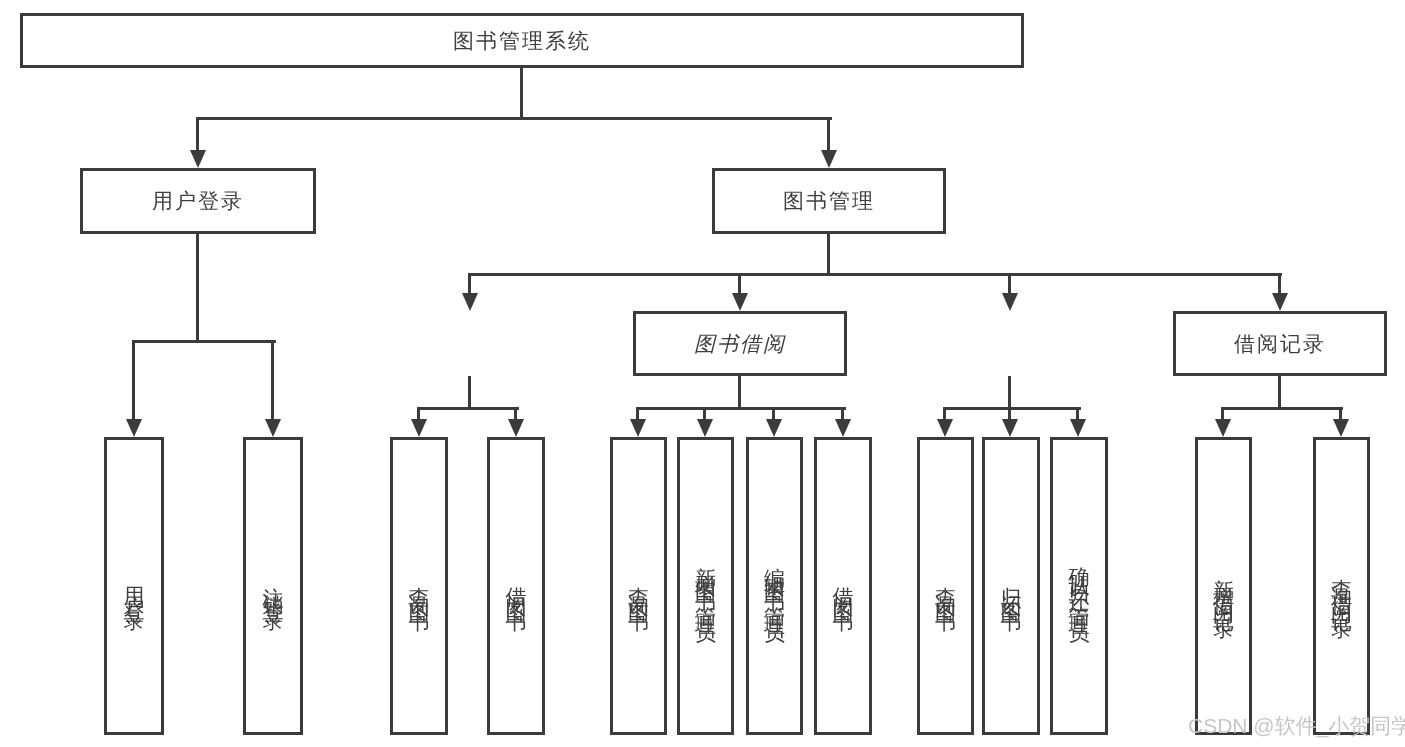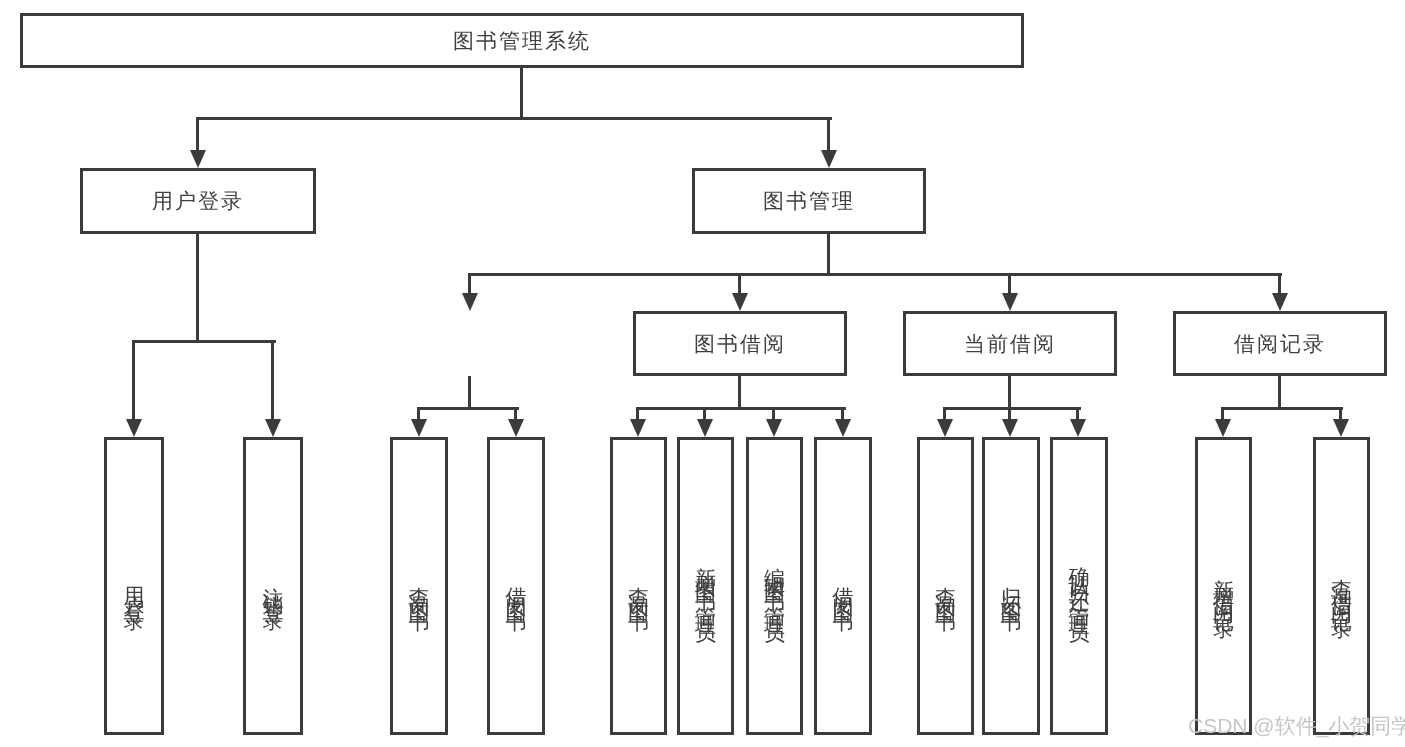--- a/index.html
+++ b/index.html
@@ -74,7 +74,7 @@
   <div class="box hbox" style="left:80px;top:168px;width:236px;height:66px;">
     <span>用户登录</span>
   </div>
-  <div class="box hbox" style="left:692px;top:168px;width:234px;height:66px;">
+  <div class="box hbox" style="left:712px;top:168px;width:234px;height:66px;">
     <span>图书管理</span>
   </div>
 

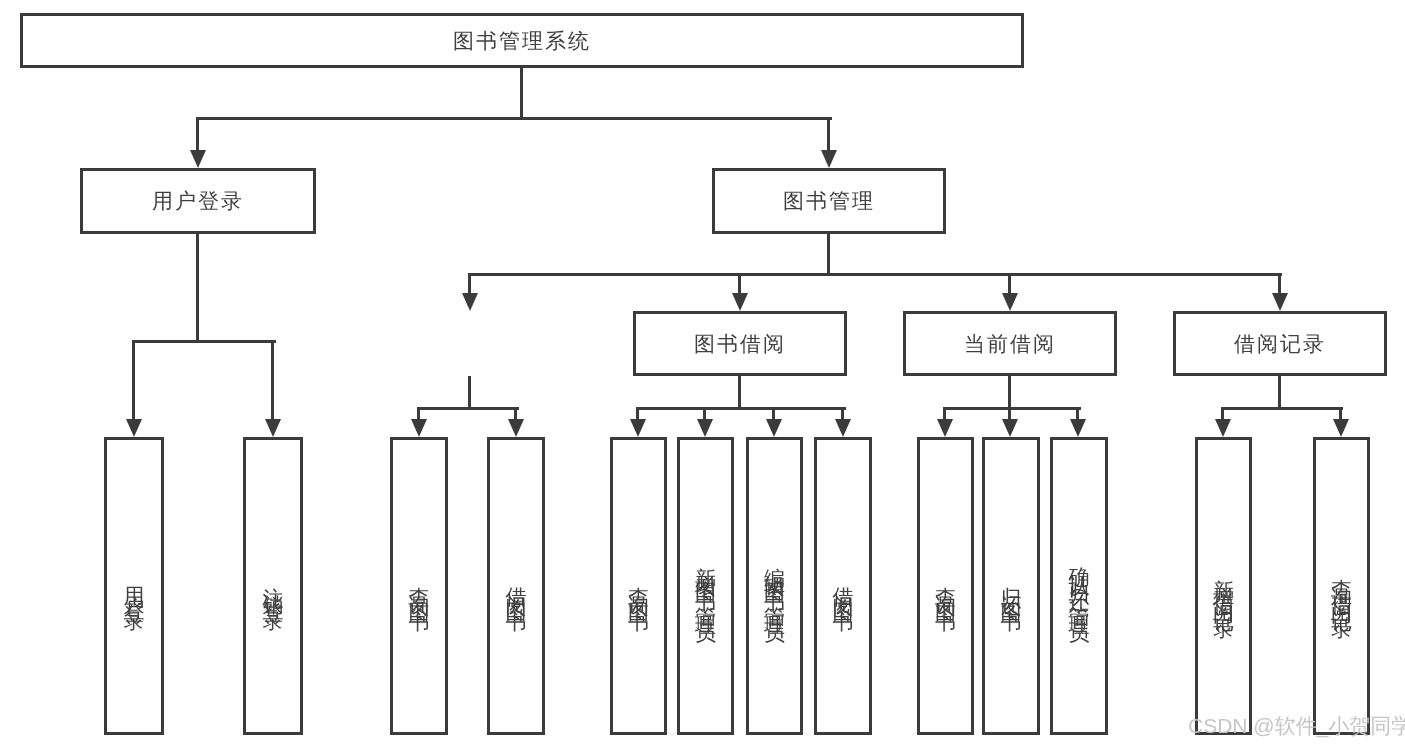--- a/index.html
+++ b/index.html
@@ -96,7 +96,7 @@
   <div class="ln" style="left:1278px;top:276px;width:3px;height:17px;"></div>
   <div class="ar" style="left:1272px;top:293px;"></div>
 
-  <div class="box hbox" style="left:633px;top:311px;width:214px;height:65px;">
+  <div class="box hbox" style="left:633px;top:311px;width:214px;height:65px;font-style:italic;">
     <span>图书借阅</span>
   </div>
   <div class="box hbox" style="left:903px;top:311px;width:214px;height:65px;">

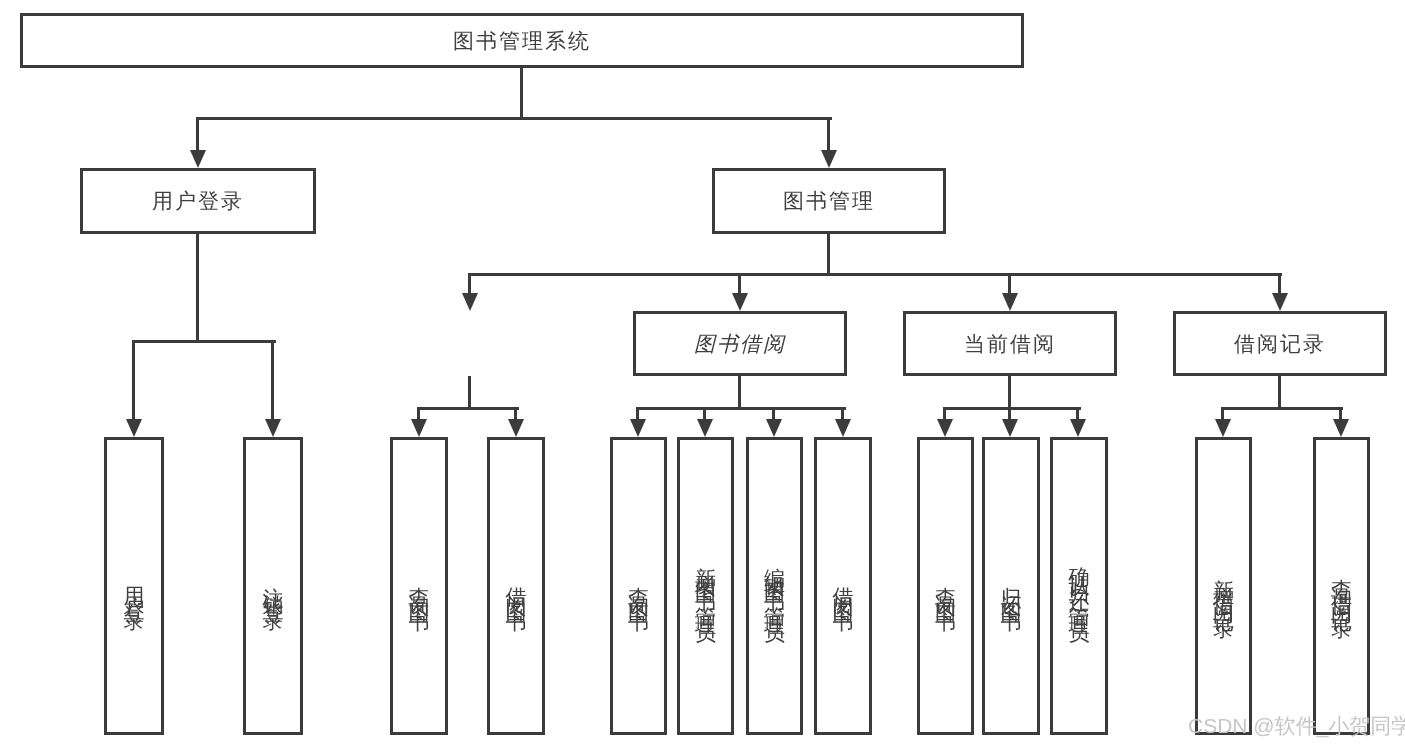--- a/index.html
+++ b/index.html
@@ -99,9 +99,6 @@
   <div class="box hbox" style="left:633px;top:311px;width:214px;height:65px;font-style:italic;">
     <span>图书借阅</span>
   </div>
-  <div class="box hbox" style="left:903px;top:311px;width:214px;height:65px;">
-    <span>当前借阅</span>
-  </div>
   <div class="box hbox" style="left:1173px;top:311px;width:214px;height:65px;">
     <span>借阅记录</span>
   </div>

